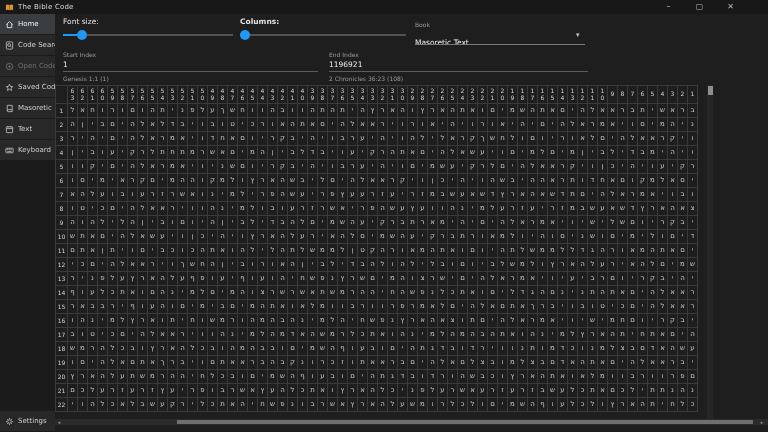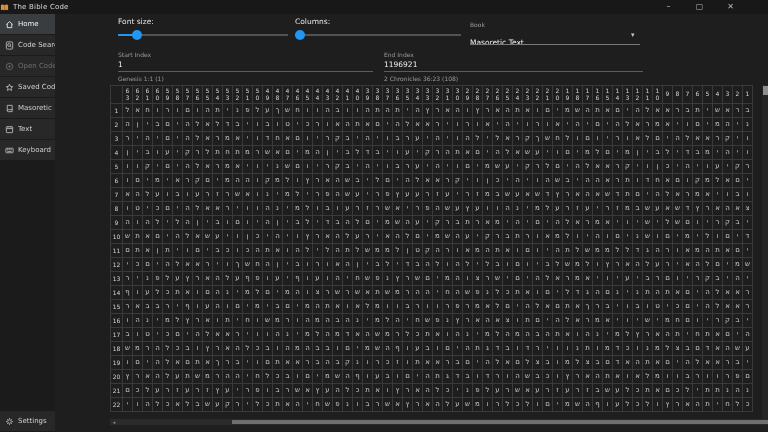--- a/index.html
+++ b/index.html
@@ -8,7 +8,7 @@
 
   
   .titlebar { height:14px; background:#181818; display:flex; align-items:center;
-              color:#d8d8d8; }
+              padding-left:5px; color:#d8d8d8; }
   .titlebar .app-icon { width:9px; height:9px; margin-right:4px; flex:0 0 auto; }
   .titlebar .title { font-size:7px; letter-spacing:.2px; }
   .titlebar .spacer { flex:1; }

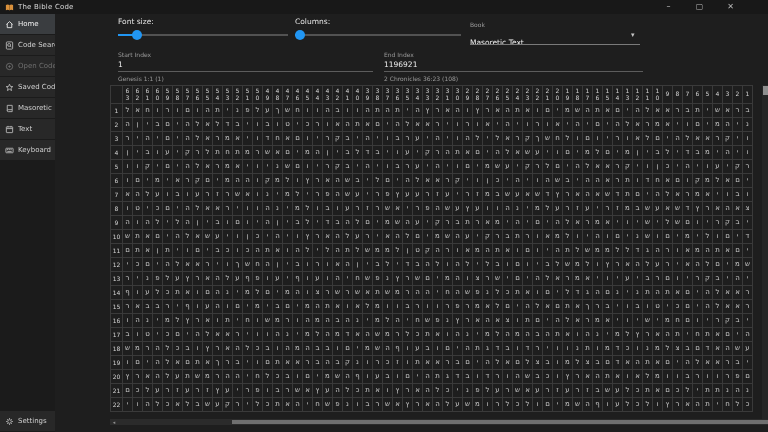--- a/index.html
+++ b/index.html
@@ -16,7 +16,7 @@
   .win-pad { width:22px; }
 
   
-  .app { display:flex; height:418px;justify-content:space-between; }
+  .app { display:flex; height:418px; }
   .sidebar { width:55px; background:#1b1b1b; display:flex; flex-direction:column; }
   .side-item { height:20px; margin-bottom:1px; background:#282828; display:flex;
                align-items:center; padding-left:5px; gap:4px; color:#cfcfcf;

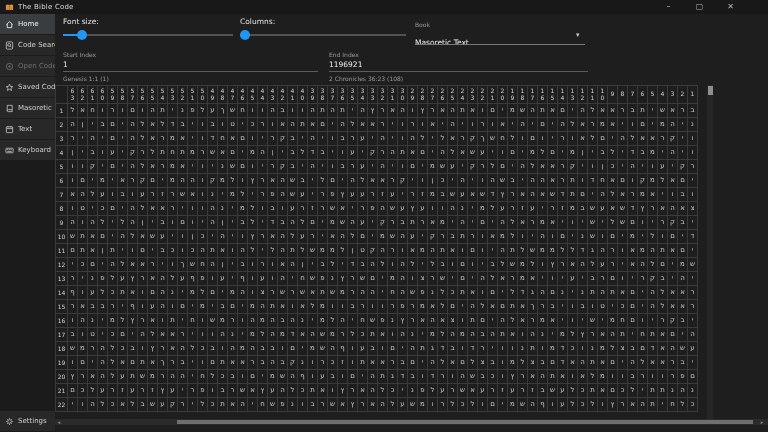--- a/index.html
+++ b/index.html
@@ -152,7 +152,7 @@
       <div class="thumb" style="left: 11%;"></div>
     </div>
 
-    <span class="lab-big" style="left:185px; top:3px;">Columns:</span>
+    <span class="lab-big" style="left:185px; top:3px;font-weight:bold;">Columns:</span>
     <div class="slider" style="left:185px; top:16px; width:166px;">
       <div class="track"></div>
       <div class="fill" style="width: 3%;"></div>

